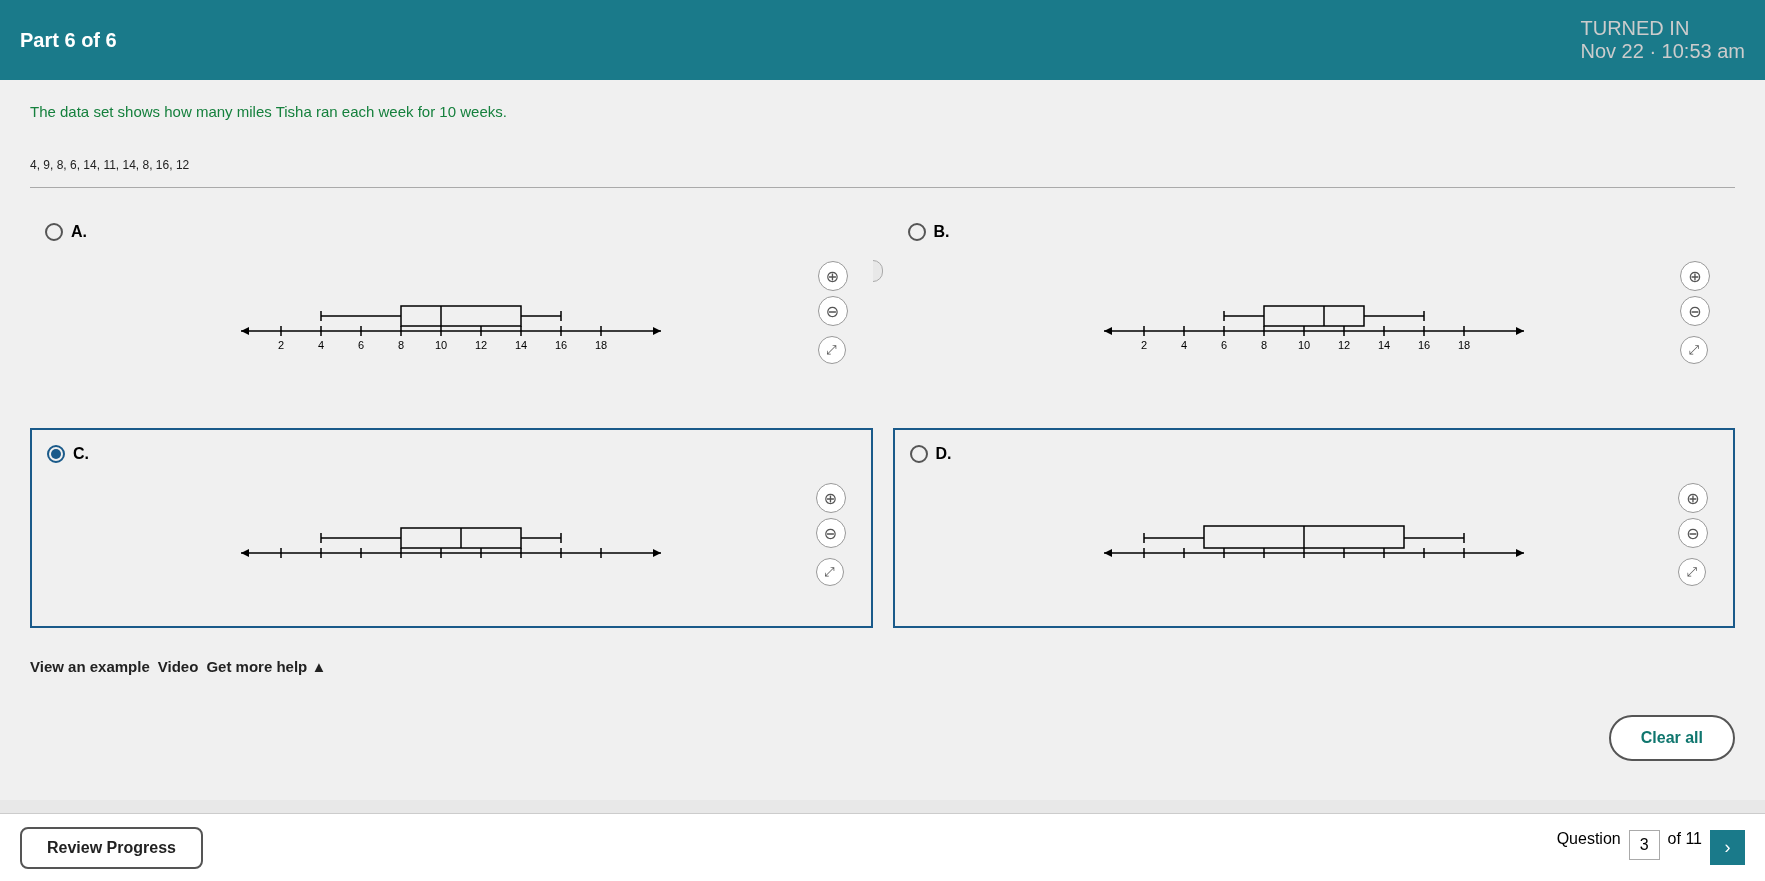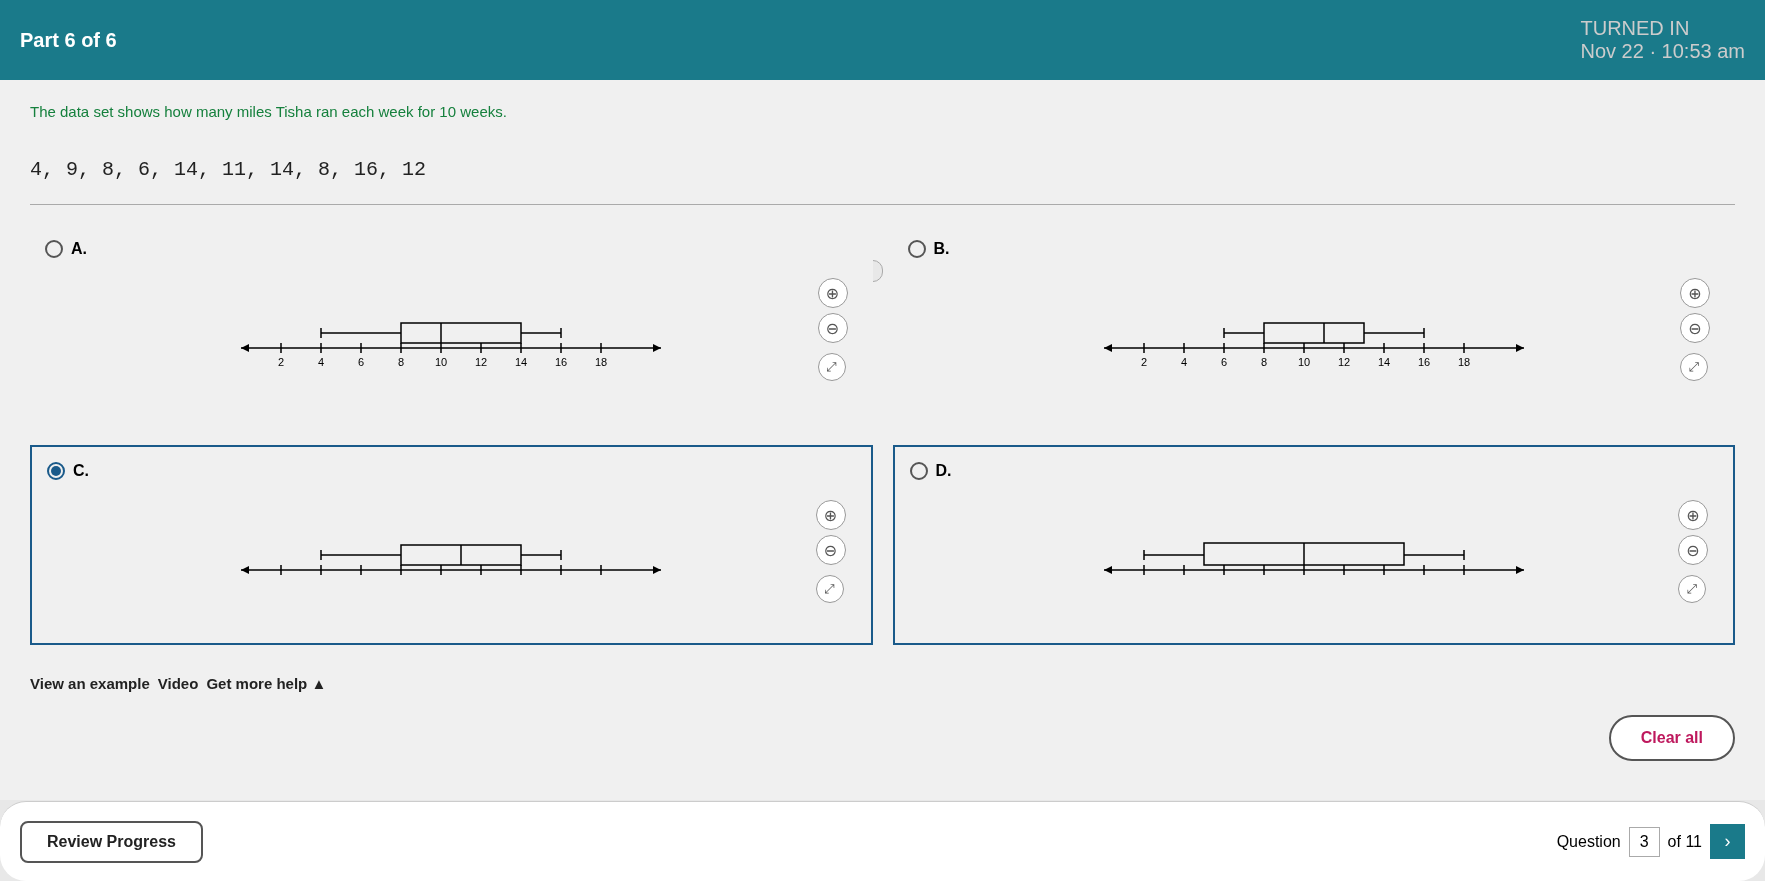--- a/index.html
+++ b/index.html
@@ -49,10 +49,9 @@
     }
 
     .data-set {
-      font-size: 20px;
+      font-size: 12px;
       color: #222;
-      margin-bottom: 23px;
-      font-family: Liberation Mono, monospace;
+      margin-bottom: 15px;
     }
 
     .divider {

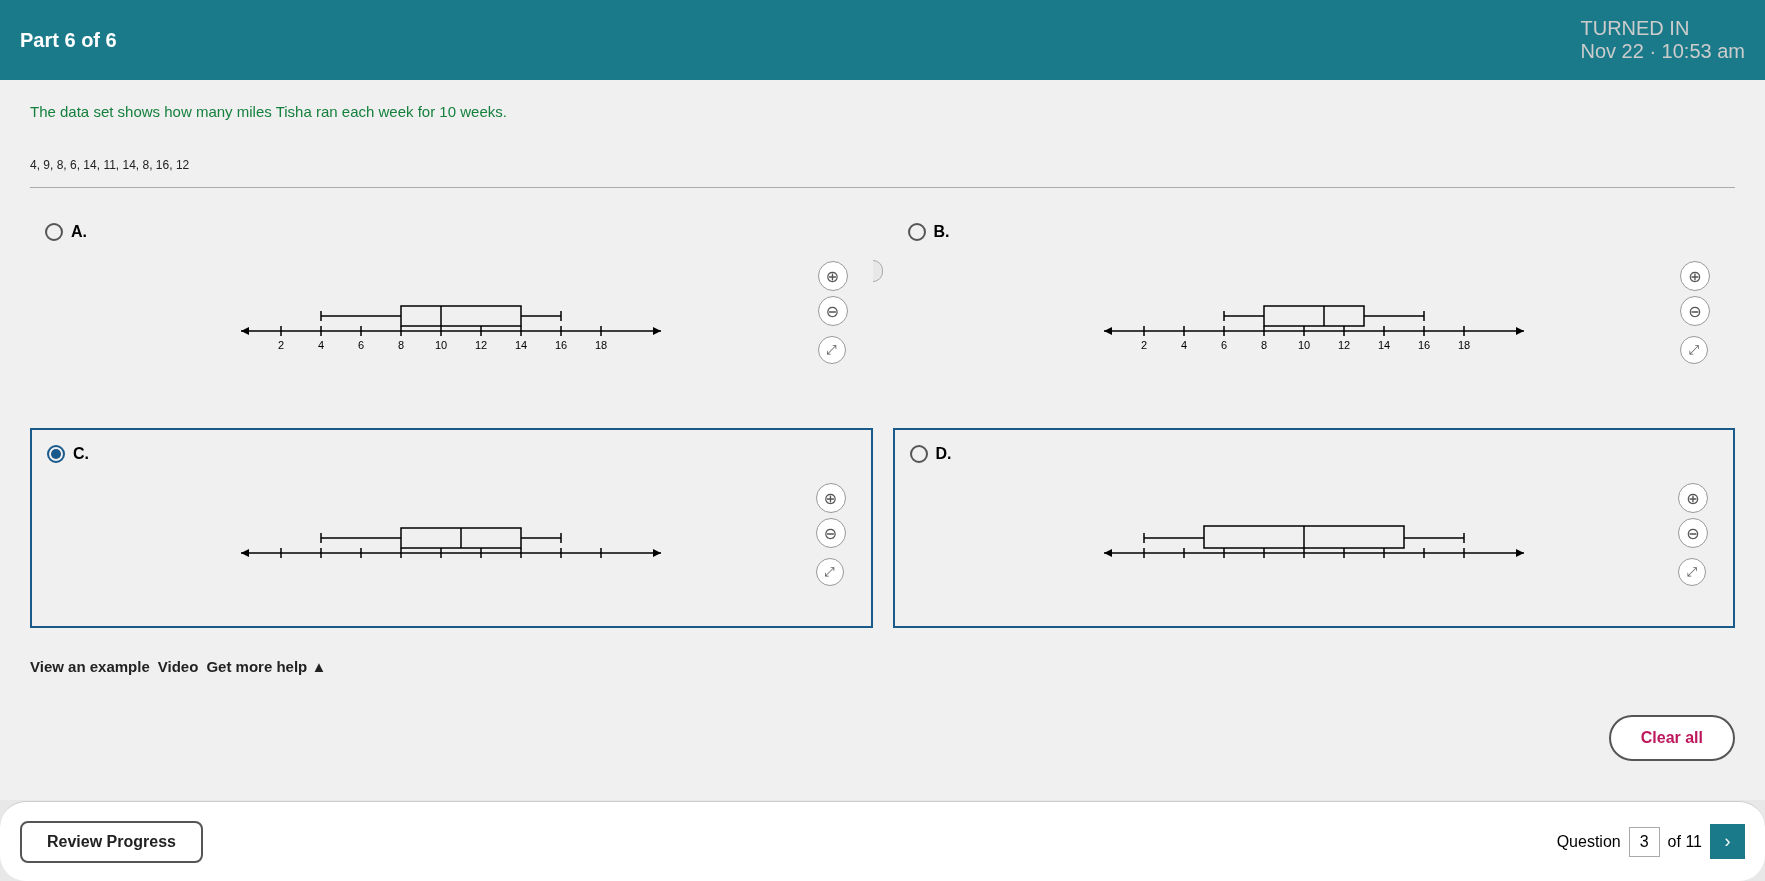--- a/index.html
+++ b/index.html
@@ -186,7 +186,7 @@
       font-size: 16px;
       font-weight: bold;
       cursor: pointer;
-      color: #be185d;
+      color: #0f766e;
     }
 
     .bottom-bar {

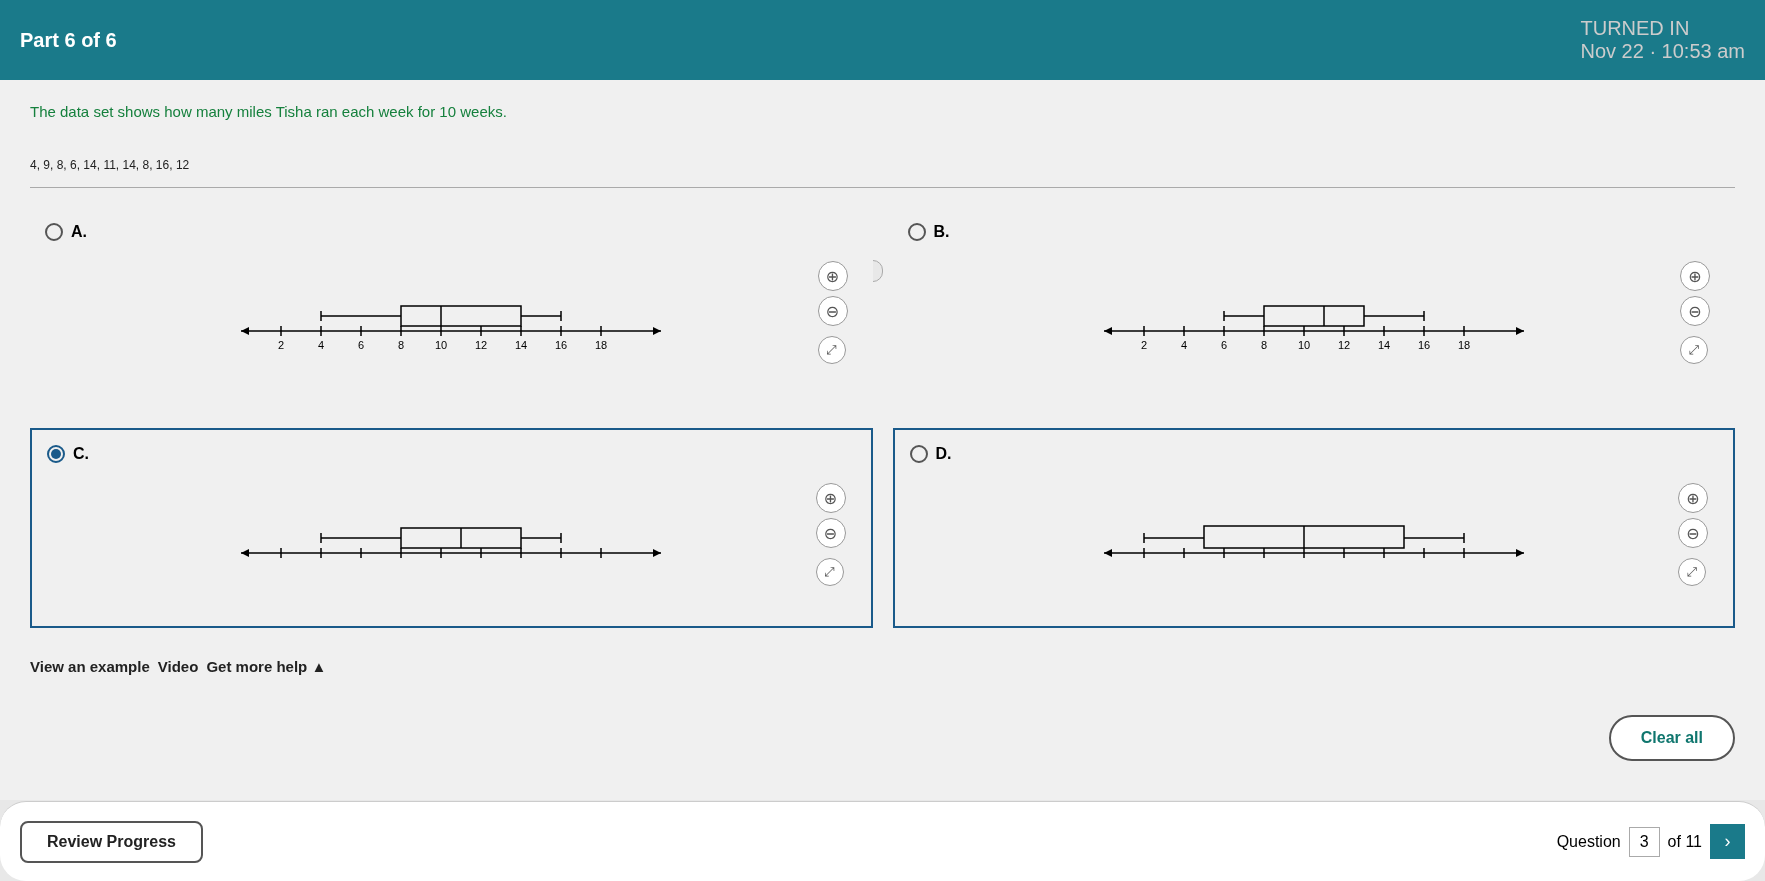--- a/index.html
+++ b/index.html
@@ -191,7 +191,7 @@
 
     .bottom-bar {
       background: white;
-      height: 80px;
+      height: 68px;
       border-top: 1px solid #ccc;
       display: flex;
       align-items: center;
@@ -200,7 +200,6 @@
       bottom: 0;
       left: 0;
       right: 0;
-      border-radius: 26px;
     }
 
     .review-progress-btn {

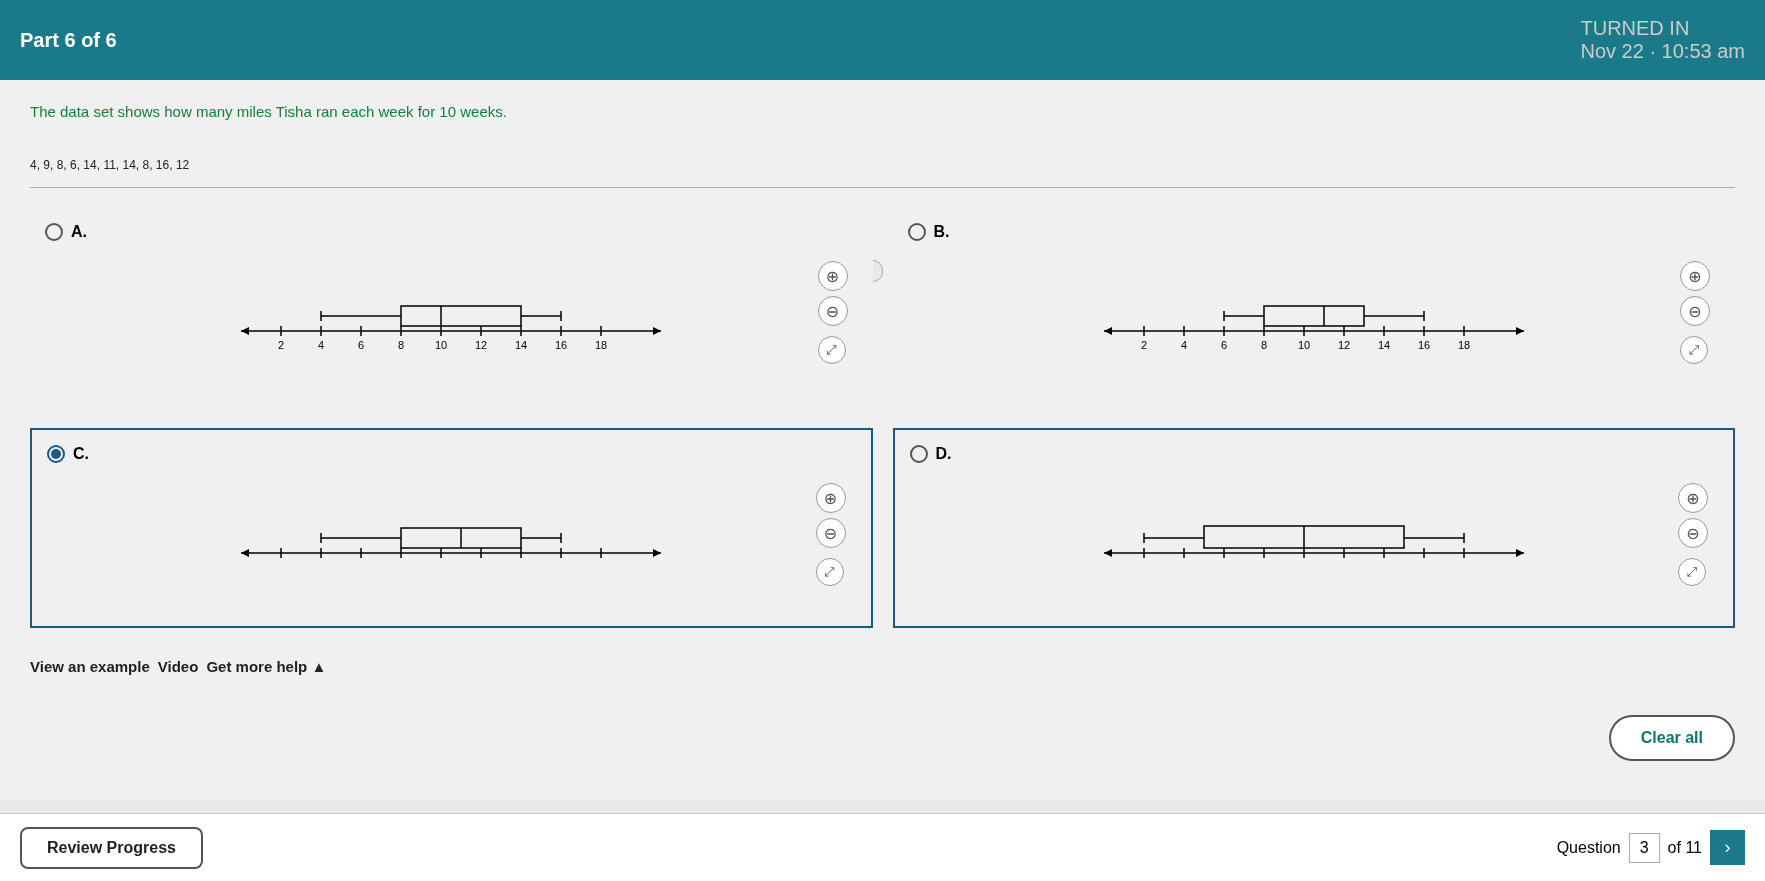--- a/index.html
+++ b/index.html
@@ -217,7 +217,7 @@
       position: absolute;
       right: 20px;
       display: flex;
-      align-items: center;
+      align-items: flex-start;
       gap: 8px;
       font-size: 16px;
     }

